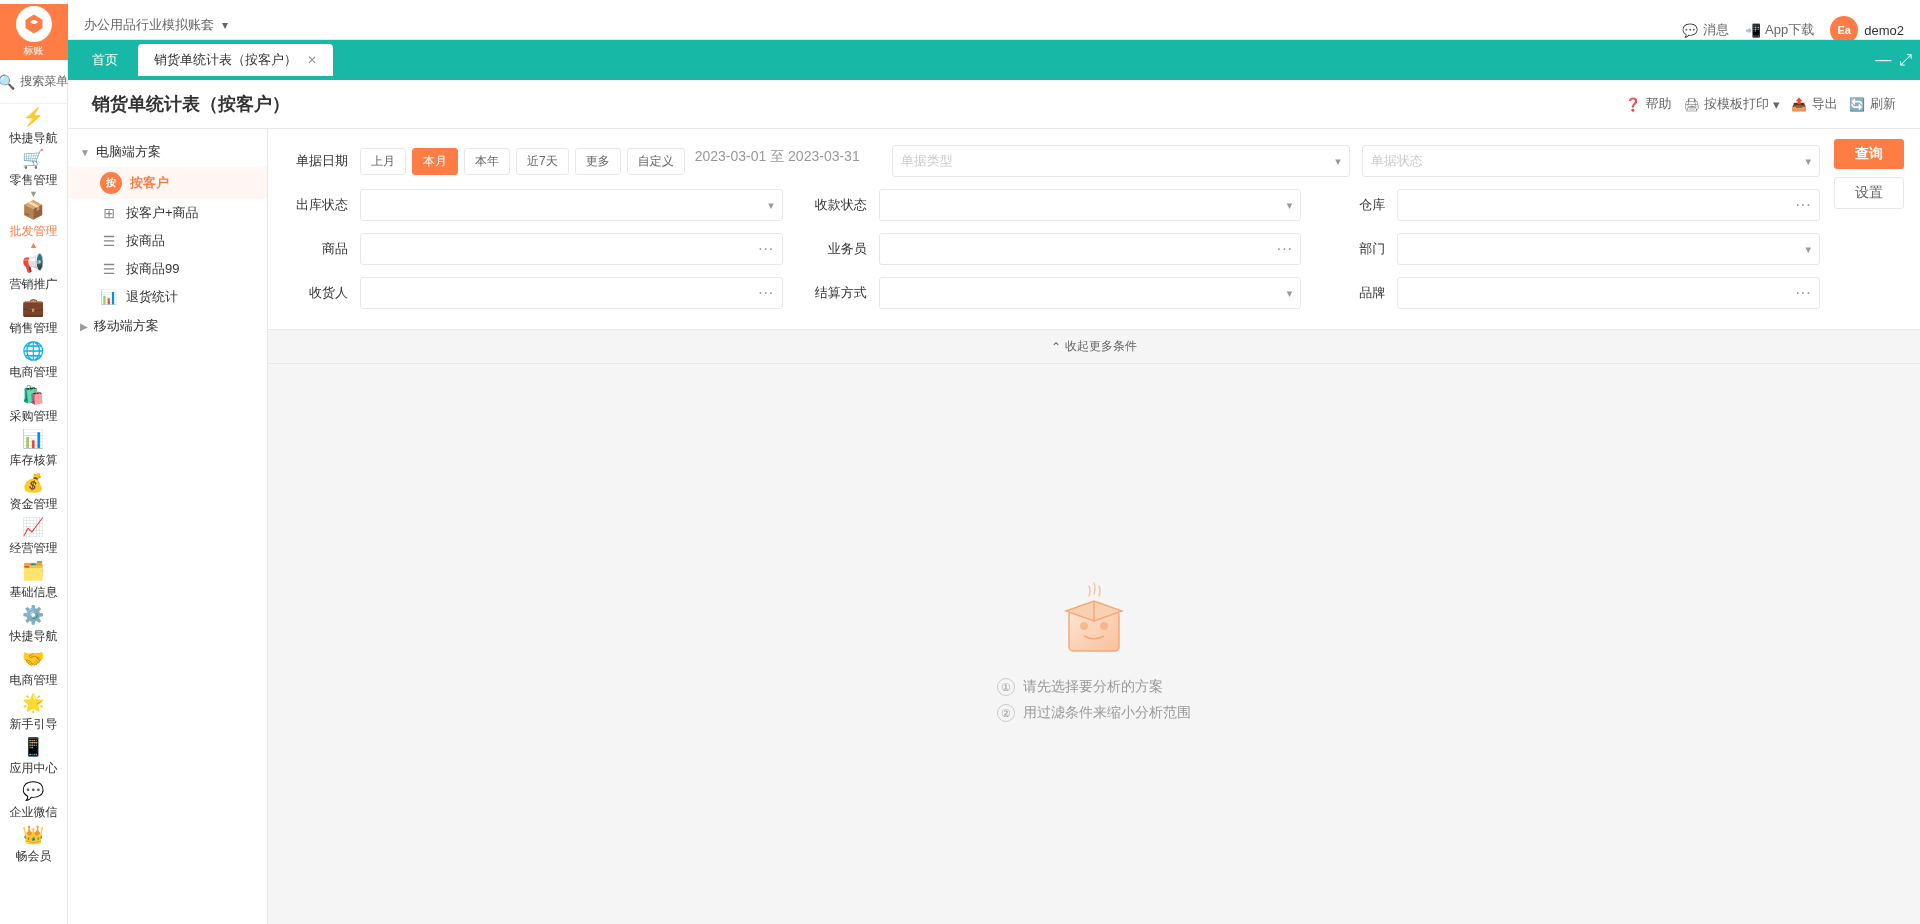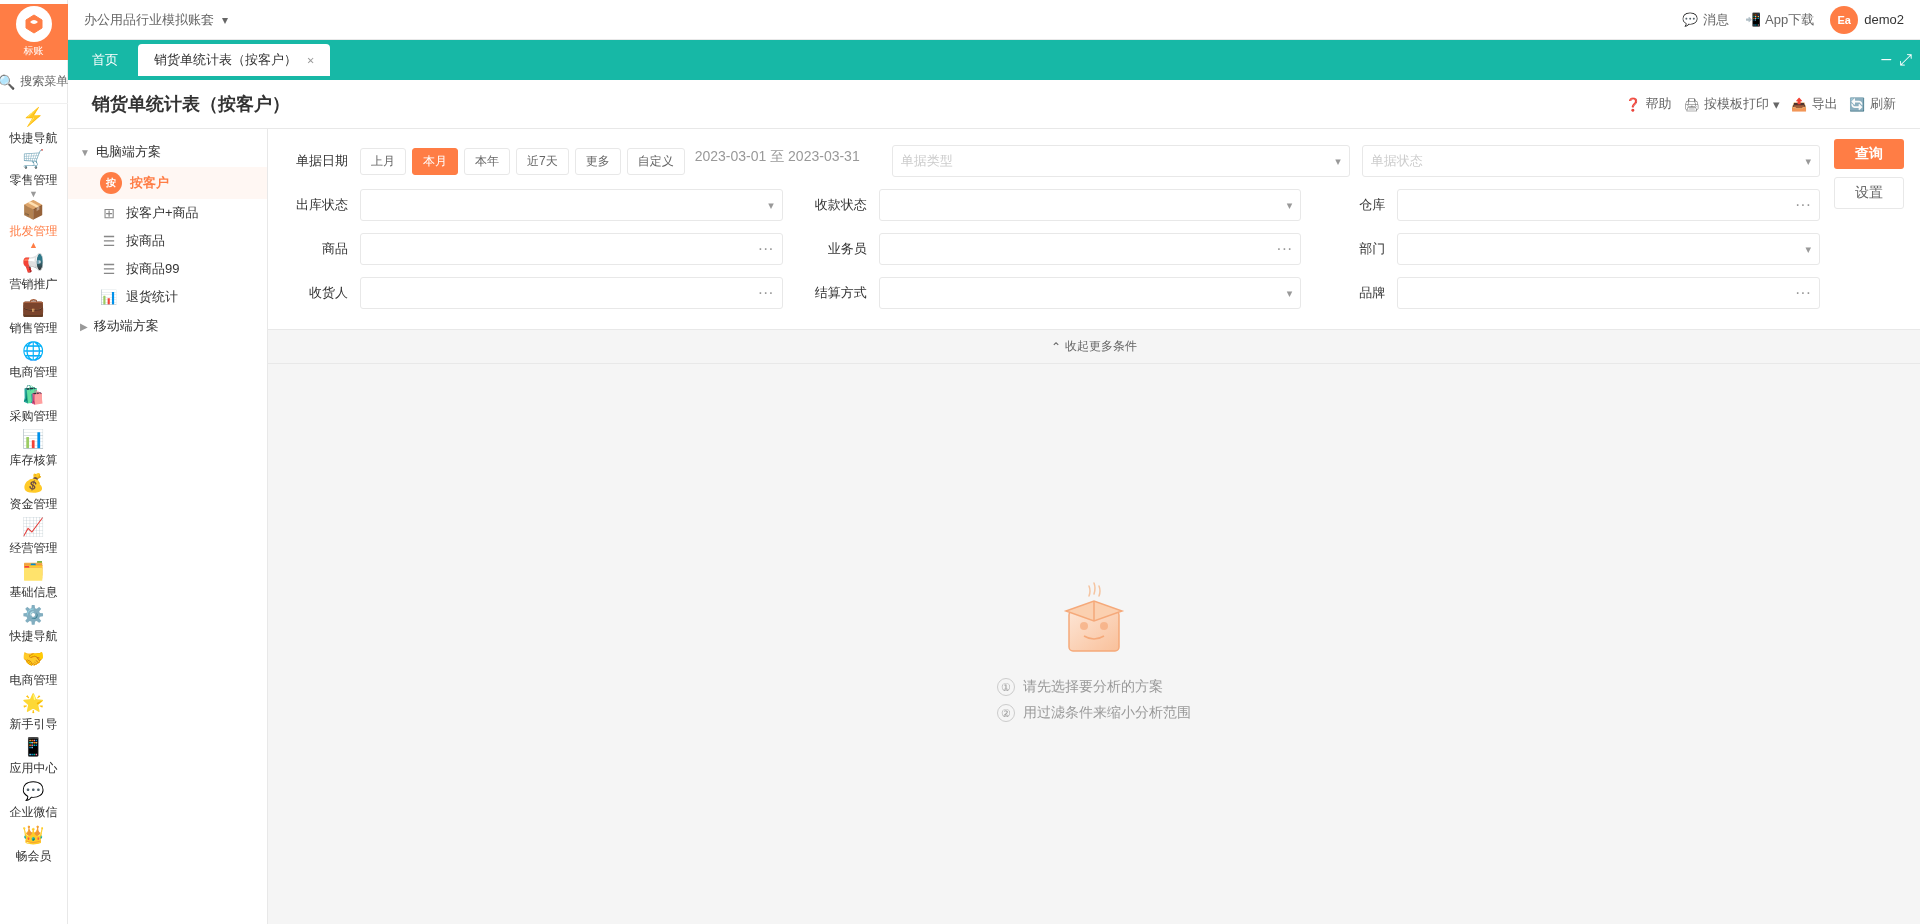--- a/index.html
+++ b/index.html
@@ -22,7 +22,7 @@
     .main { flex: 1; display: flex; flex-direction: column; overflow: hidden; }
 
     
-    .topbar { height: 40px; background: #fff; border-bottom: 1px solid #e8e8e8; display: flex; align-items: center; padding: 16px 16px; justify-content: space-between; }
+    .topbar { height: 40px; background: #fff; border-bottom: 1px solid #e8e8e8; display: flex; align-items: flex-start; padding: 16px 16px; justify-content: space-between; }
     .topbar-left { display: flex; align-items: center; gap: 8px; }
     .topbar-title { font-size: 13px; color: #666; }
     .topbar-dropdown { font-size: 12px; color: #666; cursor: pointer; }

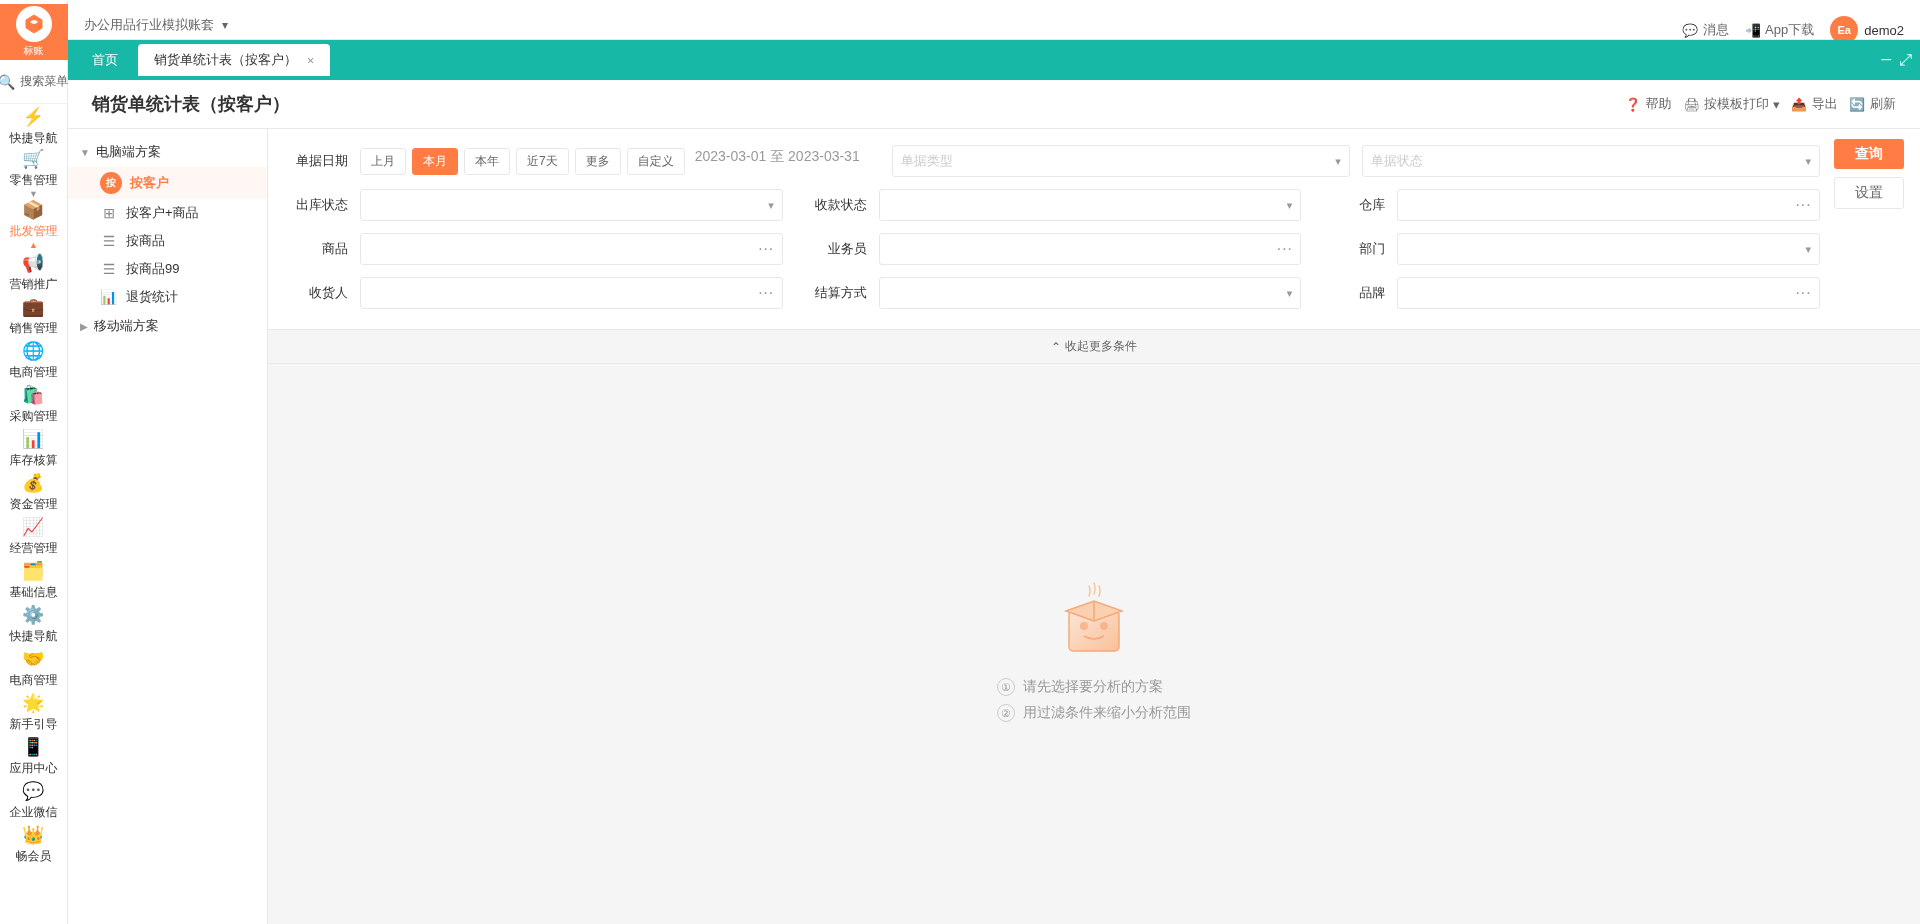--- a/index.html
+++ b/index.html
@@ -34,7 +34,7 @@
     .topbar-username { font-size: 13px; color: #333; }
 
     
-    .tabbar { height: 40px; background: #17b8a6; display: flex; align-items: center; padding: 0 8px; gap: 4px; font-family: Liberation Mono, monospace; }
+    .tabbar { height: 40px; background: #17b8a6; display: flex; align-items: center; padding: 0 8px; gap: 4px; }
     .tab { height: 32px; padding: 0 16px; border-radius: 4px 4px 0 0; display: flex; align-items: center; gap: 6px; cursor: pointer; font-size: 13px; }
     .tab.home { background: transparent; color: #fff; }
     .tab.active { background: #fff; color: #333; }

